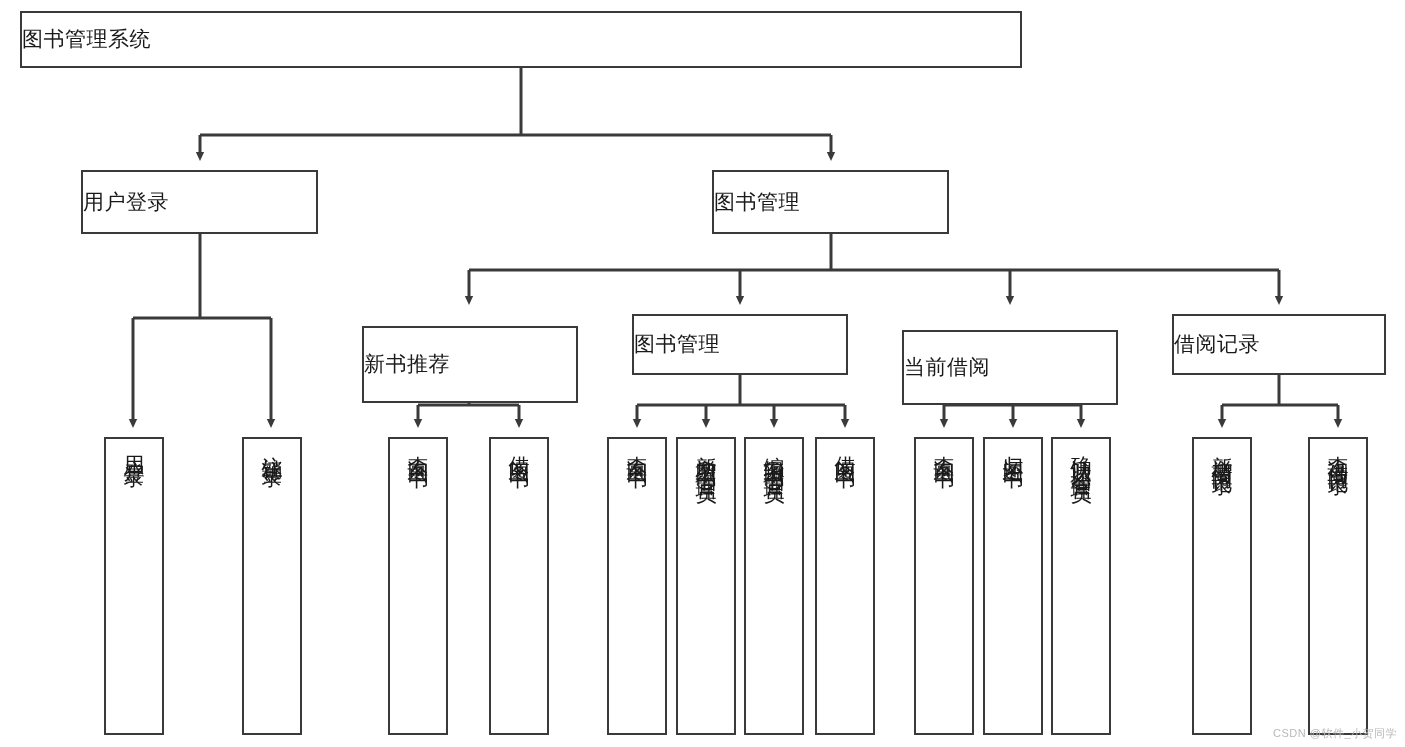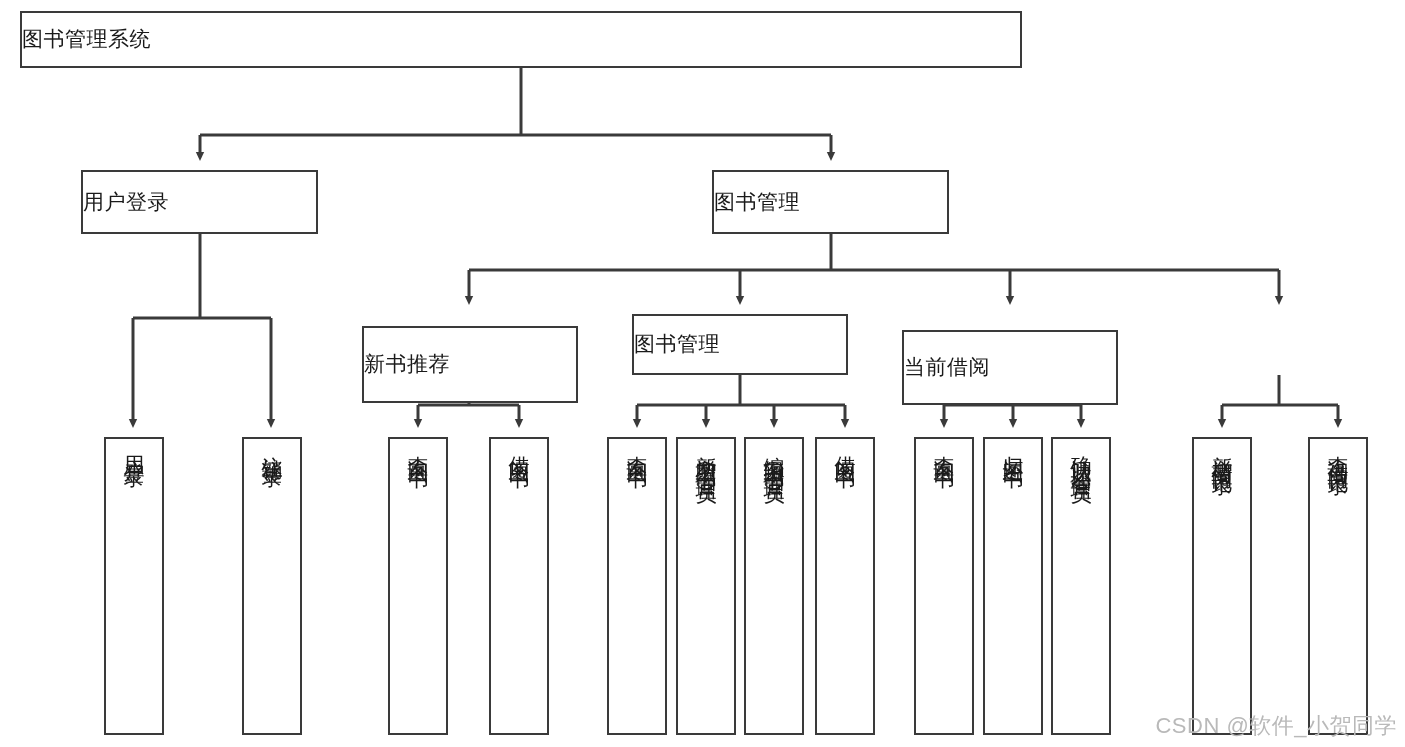--- a/index.html
+++ b/index.html
@@ -141,6 +141,9 @@
   <div class="node" style="left:902px; top:330px; width:216px; height:75px;">
     <span class="node-label">当前借阅</span>
   </div>
+  <div class="node" style="left:1172px; top:314px; width:214px; height:61px;">
+    <span class="node-label">借阅记录</span>
+  </div>
 
   <div class="node vertical" style="left:104px; top:437px; width:60px; height:298px;">
     <span class="node-label">用户登录</span>

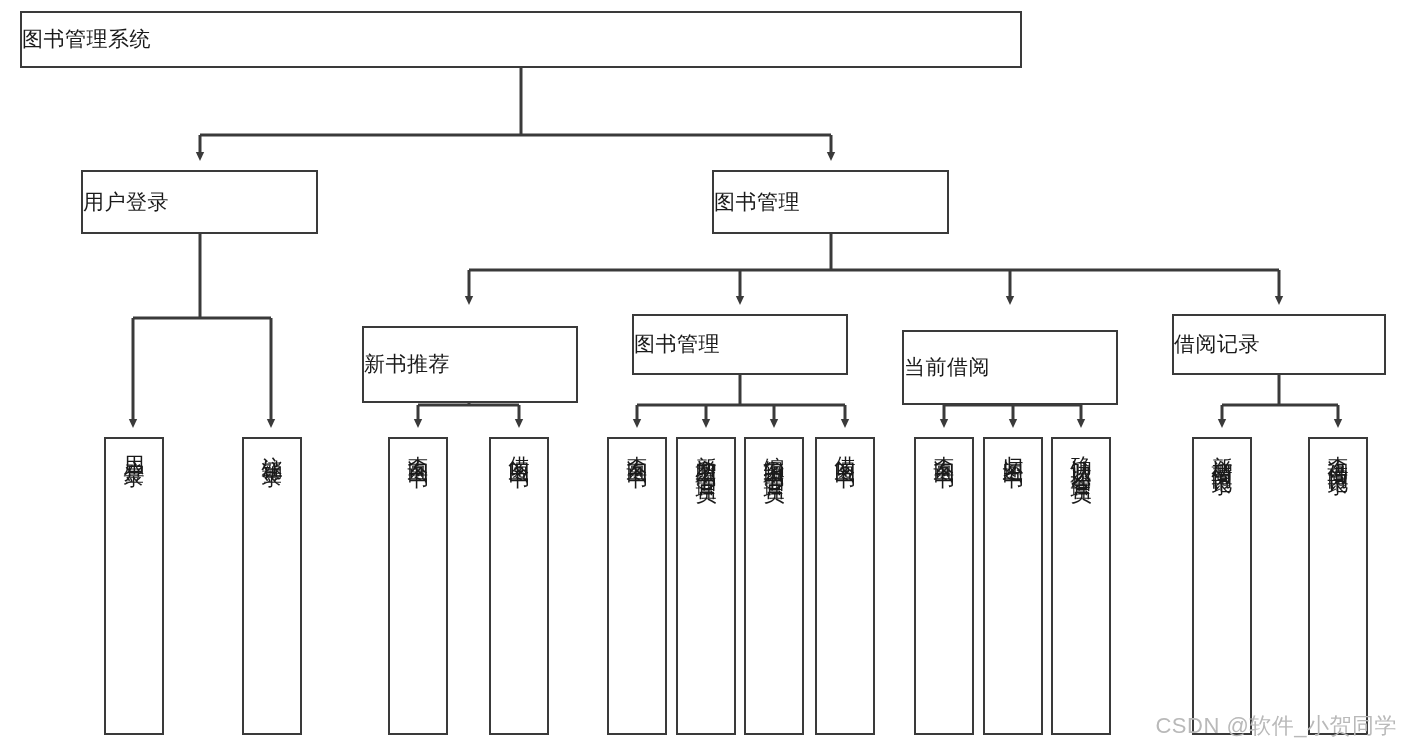--- a/index.html
+++ b/index.html
@@ -59,7 +59,7 @@
     position: absolute;
     right: 8px;
     bottom: 6px;
-    font-size: 22px;
+    font-size: 11px;
     color: #b9b9b9;
     z-index: 9;
     white-space: nowrap;

